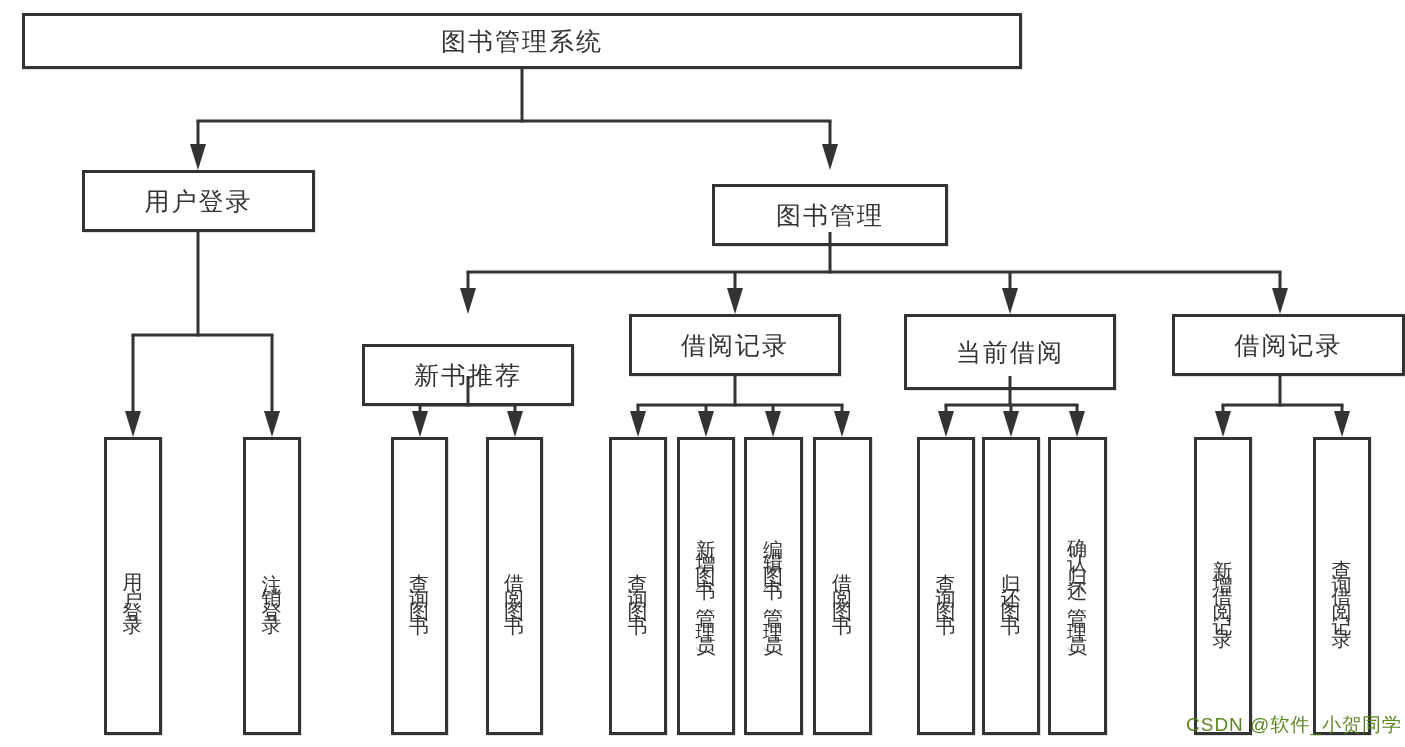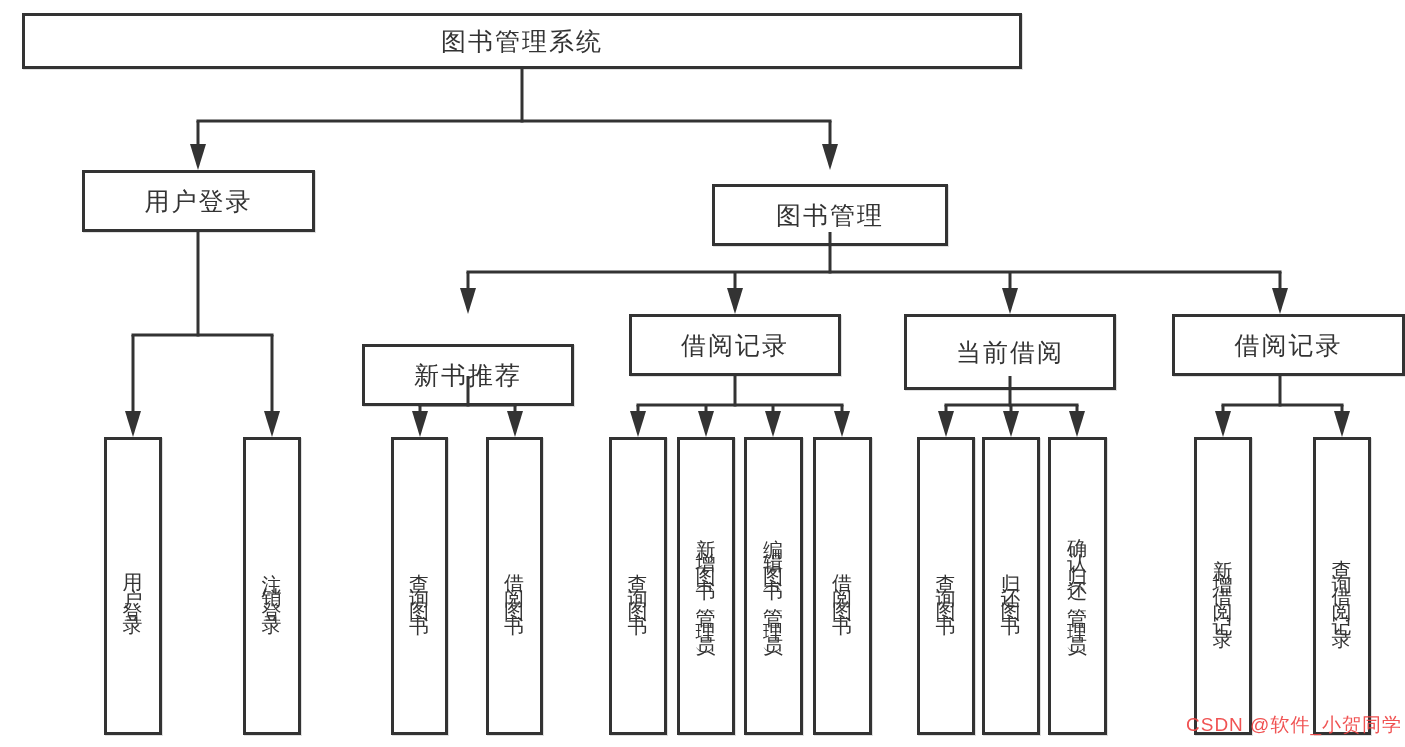--- a/index.html
+++ b/index.html
@@ -23,7 +23,7 @@
   svg.wires polygon { fill: #333333; }
   .watermark {
     position: absolute; left: 1186px; top: 712px;
-    font-size: 19px; color: #ef4444; opacity: 0.92;
+    font-size: 19px; color: #4d7c0f; opacity: 0.92;
     letter-spacing: 1px; white-space: nowrap; z-index: 30;
   }
 </style>

